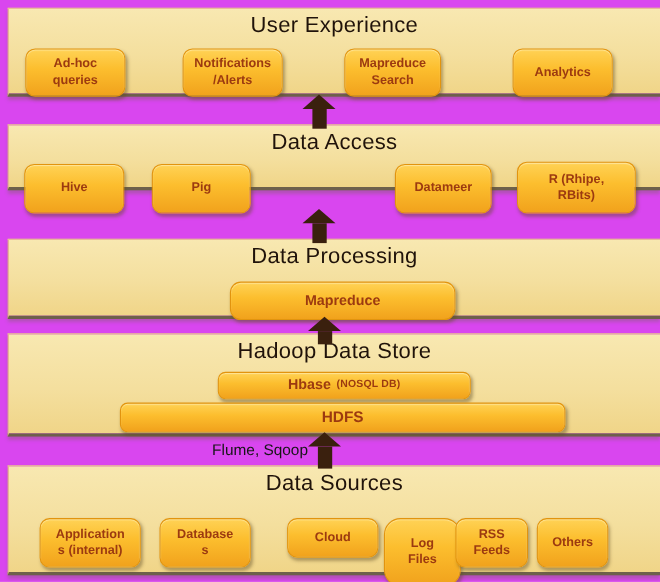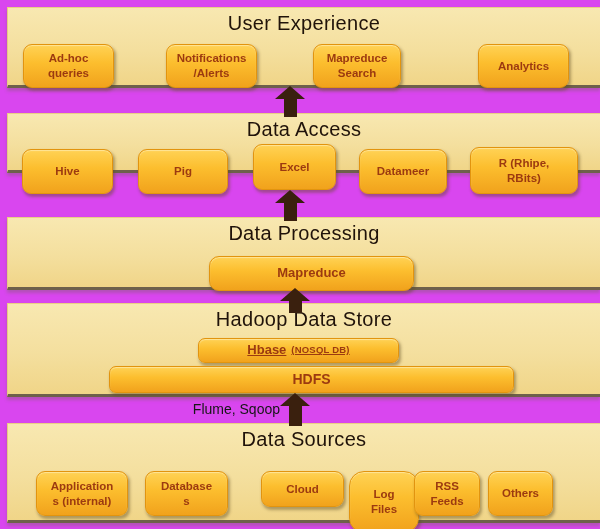--- a/index.html
+++ b/index.html
@@ -68,7 +68,7 @@
       <span class="lbl">Mapreduce
 Search</span>
     </div>
-    <div class="box" style="left:470px;top:36px;width:91px;height:44px;text-align:center;">
+    <div class="box" style="left:458px;top:36px;width:91px;height:44px;text-align:center;">
       <span class="lbl">Analytics</span>
     </div>
   </section>

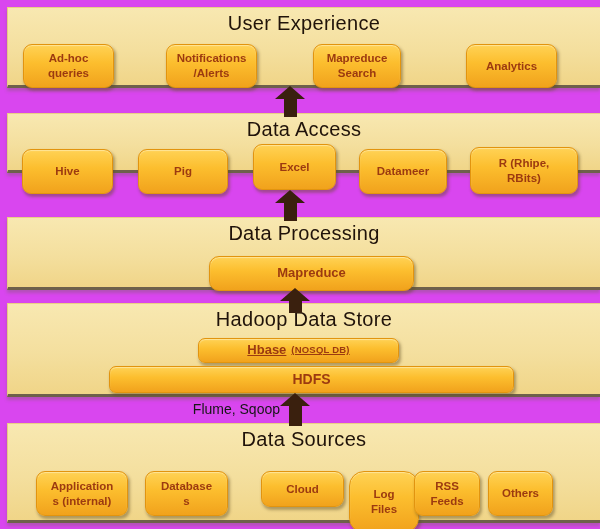--- a/index.html
+++ b/index.html
@@ -81,9 +81,6 @@
     <div class="box" style="left:130px;top:35px;width:90px;height:45px;">
       <span class="lbl">Pig</span>
     </div>
-    <div class="box" style="left:245px;top:30px;width:83px;height:46px;">
-      <span class="lbl">Excel</span>
-    </div>
     <div class="box" style="left:351px;top:35px;width:88px;height:45px;">
       <span class="lbl">Datameer</span>
     </div>

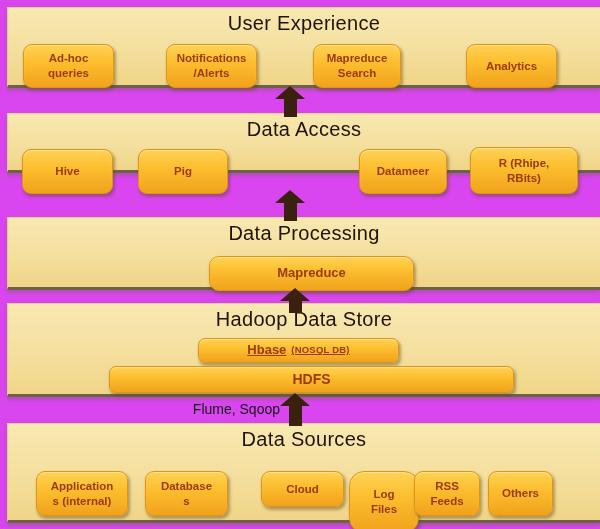--- a/index.html
+++ b/index.html
@@ -99,7 +99,7 @@
 
   <section class="band" style="top:303px;height:94px;">
     <h2 class="band-title">Hadoop Data Store</h2>
-    <div class="box wide" style="left:190px;top:34px;width:201px;height:25px;border-radius:7px;text-decoration:underline;">
+    <div class="box wide" style="left:190px;top:34px;width:230px;height:25px;border-radius:7px;">
       <span class="lbl">Hbase</span>
       <span class="sub">(NOSQL DB)</span>
     </div>

